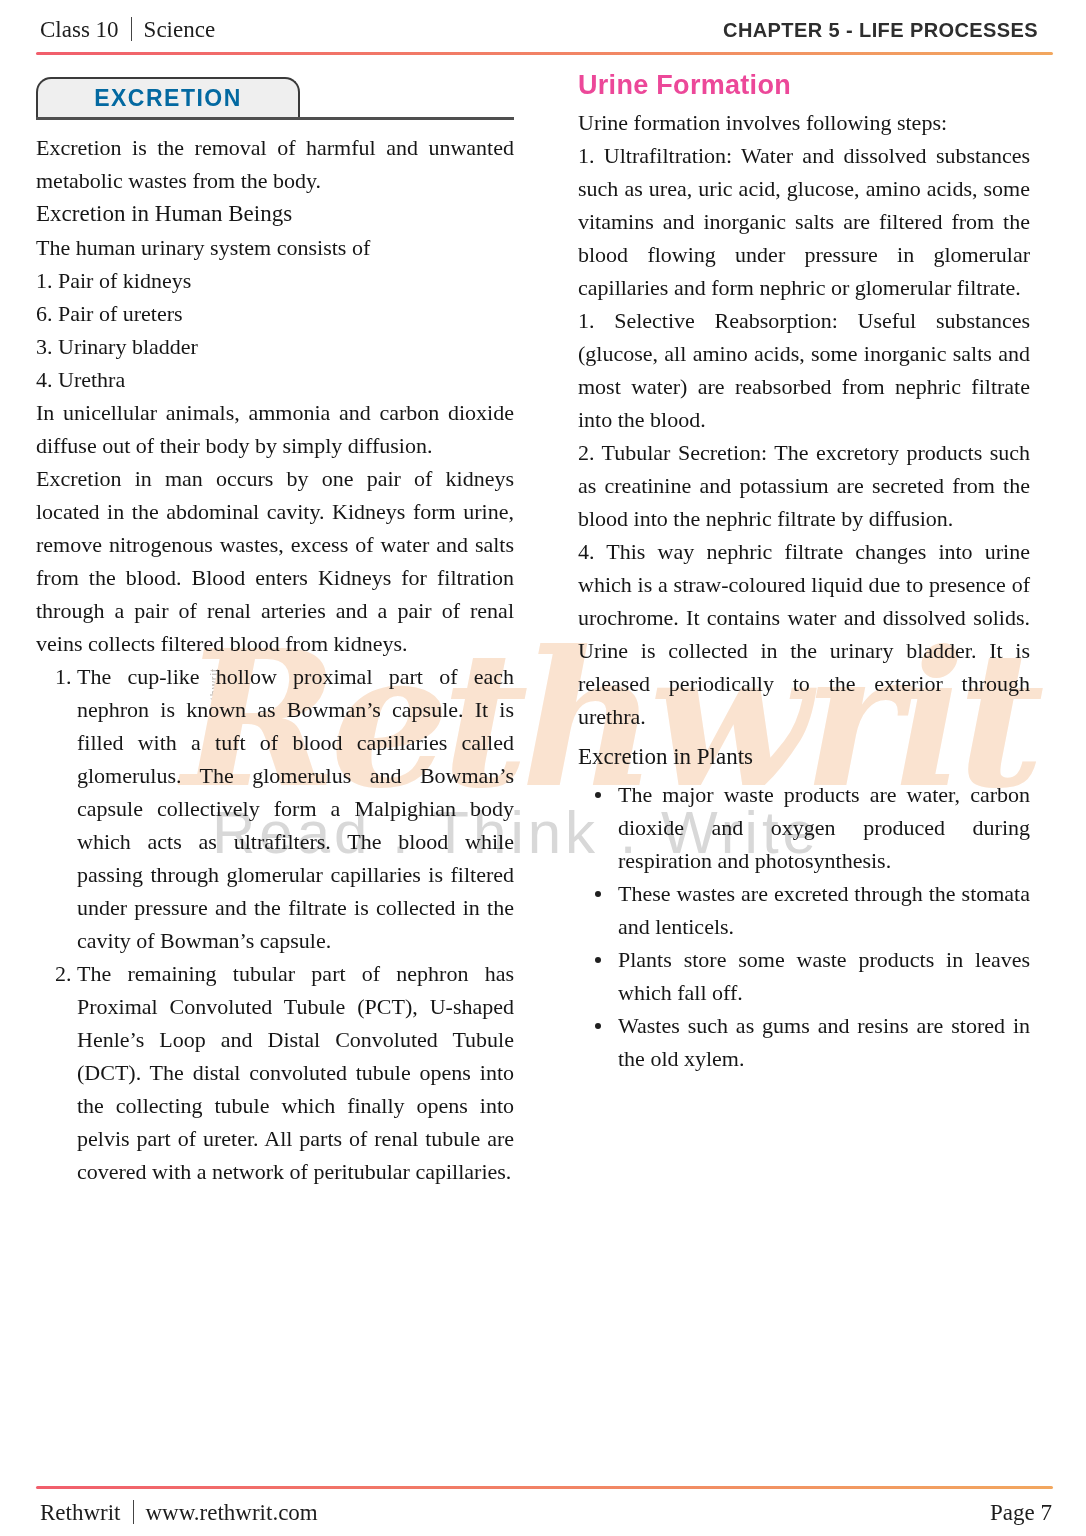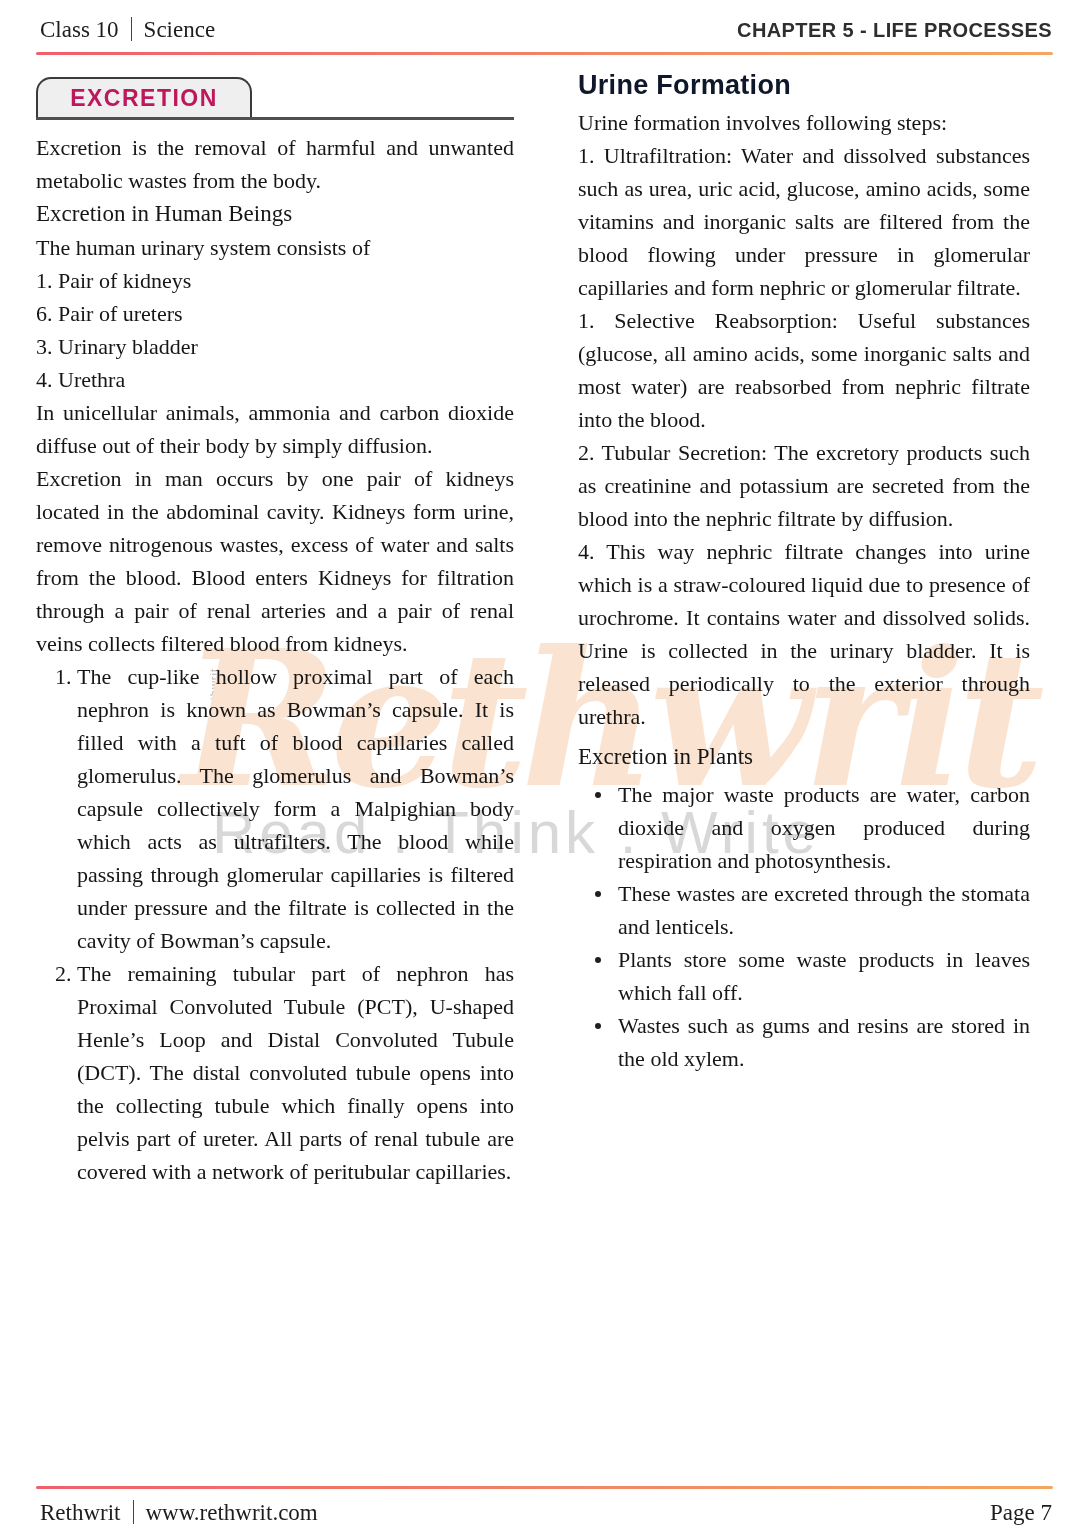--- a/index.html
+++ b/index.html
@@ -30,7 +30,7 @@
 
   
   .header { position:relative; z-index:1; display:flex; justify-content:space-between;
-    align-items:baseline; padding:13px 34px 9px 40px; }
+    align-items:baseline; padding:13px 48px 9px 40px; }
   .header-left { font-size:23px; color:#1d1d1d; display:flex; align-items:baseline; }
   .header-left .divider, .footer-left .divider {
     display:inline-block; width:1px; height:24px; background:#444;

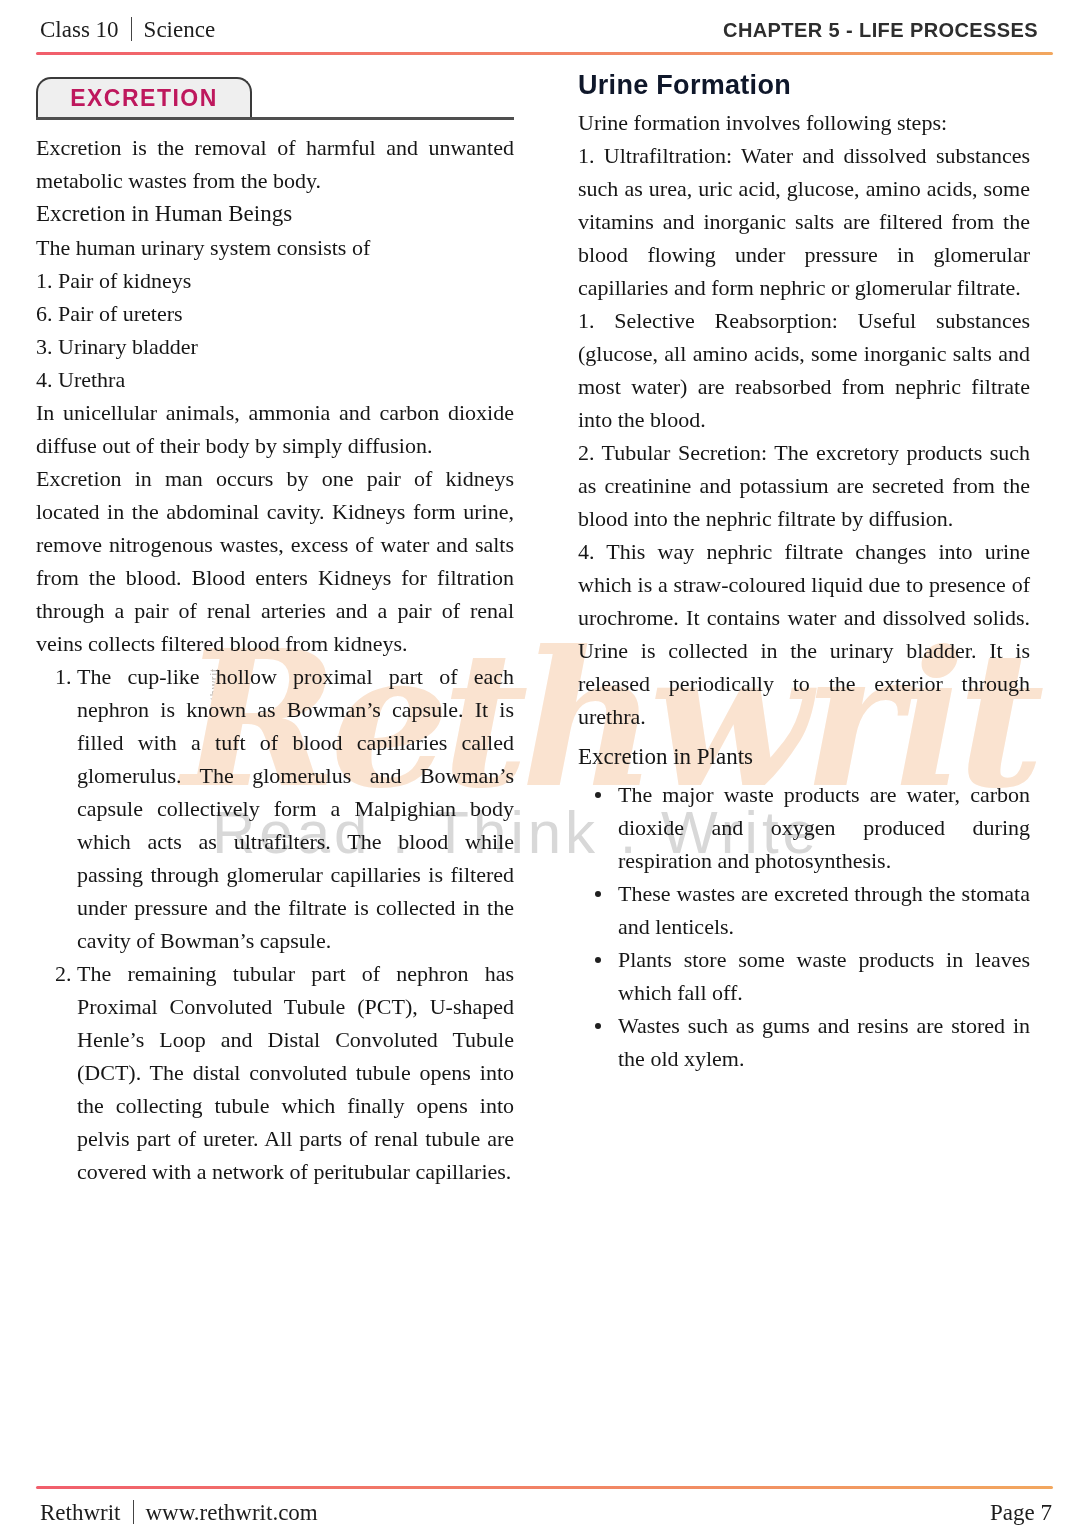--- a/index.html
+++ b/index.html
@@ -56,10 +56,10 @@
   
   .tab-row { border-bottom:3px solid #4f4f4f; margin-top:10px; }
   .tab {
-    width:216px; box-sizing:border-box; border:2px solid #3a3a3a; border-bottom:none;
+    width:264px; box-sizing:border-box; border:2px solid #3a3a3a; border-bottom:none;
     border-radius:15px 15px 0 0; background:var(--tab-bg,#efefef);
     text-align:center; font-family:"Liberation Sans", sans-serif; font-weight:700;
-    font-size:23px; letter-spacing:1.5px; color:#be185d; padding:6px 0 5px;
+    font-size:23px; letter-spacing:1.5px; color:#0369a1; padding:6px 0 5px;
   }
   .p { font-size:22px; line-height:33px; text-align:justify; margin:0; }
   .first-p { margin-top:11px; }

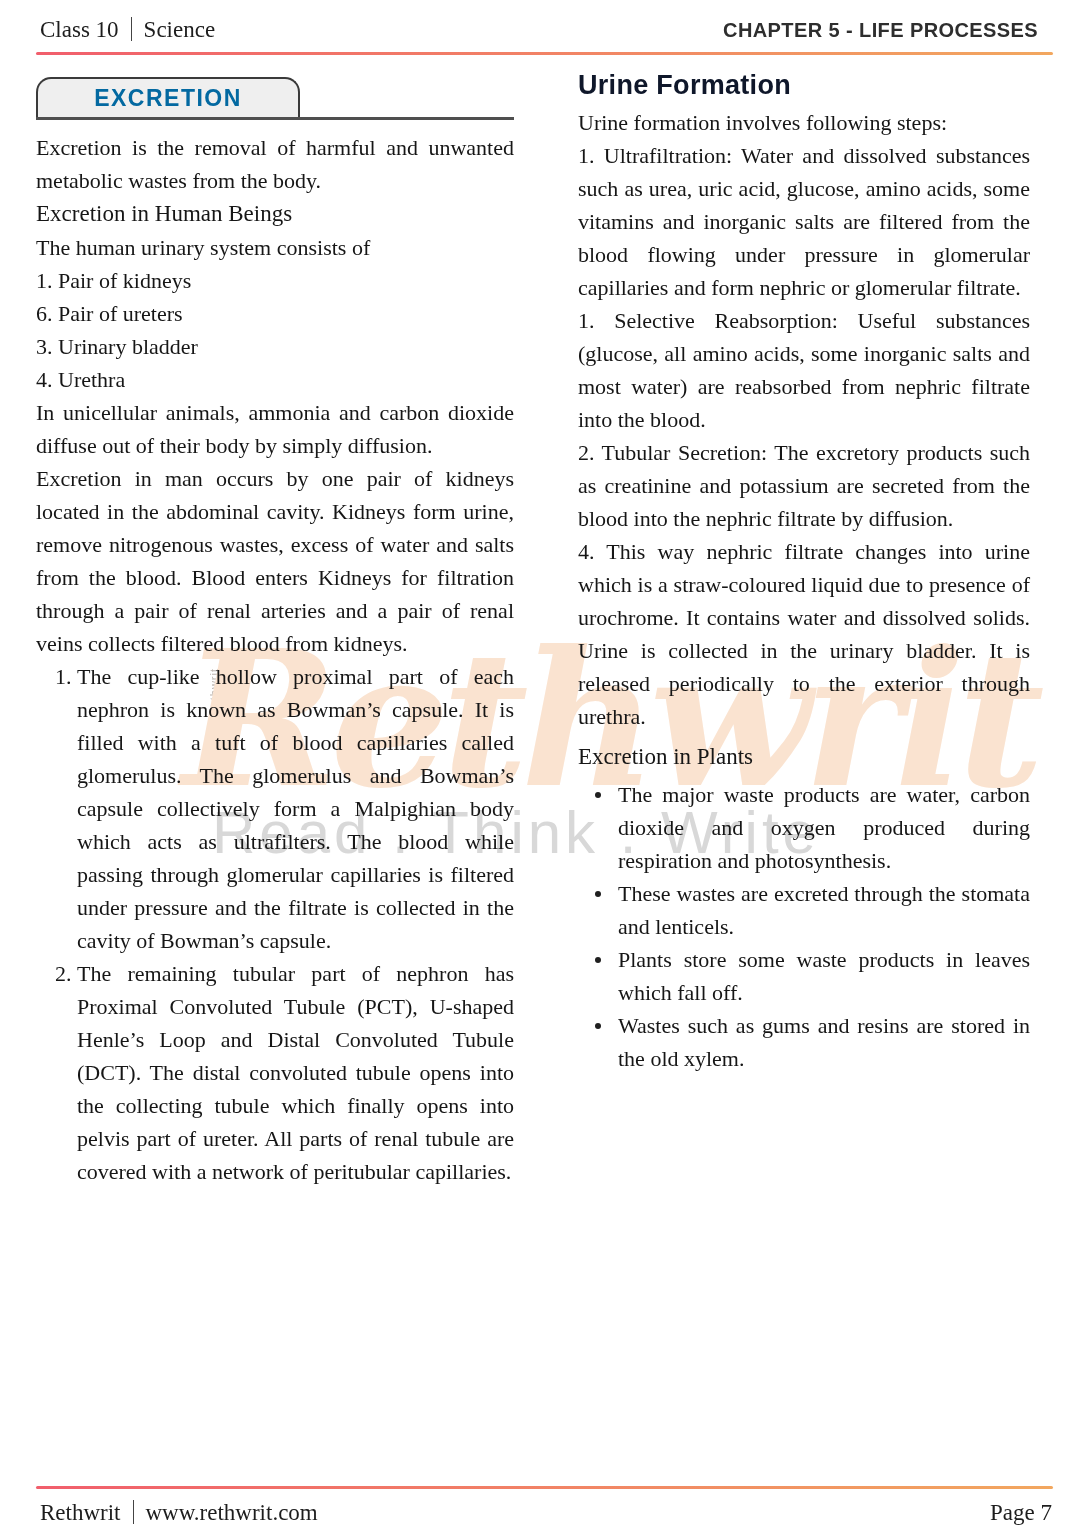--- a/index.html
+++ b/index.html
@@ -71,7 +71,7 @@
 
   
   .sans-h { font-family:"Liberation Sans", sans-serif; font-weight:700; font-size:27px;
-    line-height:33px; color:#0f172a; margin:0 0 4px 0; letter-spacing:0.3px; }
+    line-height:33px; color:#ec4899; margin:0 0 4px 0; letter-spacing:0.3px; }
   .plants-h { font-size:23px; font-weight:400; line-height:34px; margin:7px 0 4px 0; }
   .bullet-item { position:relative; padding-left:40px; font-size:22px; line-height:33px;
     text-align:justify; margin:0; }

